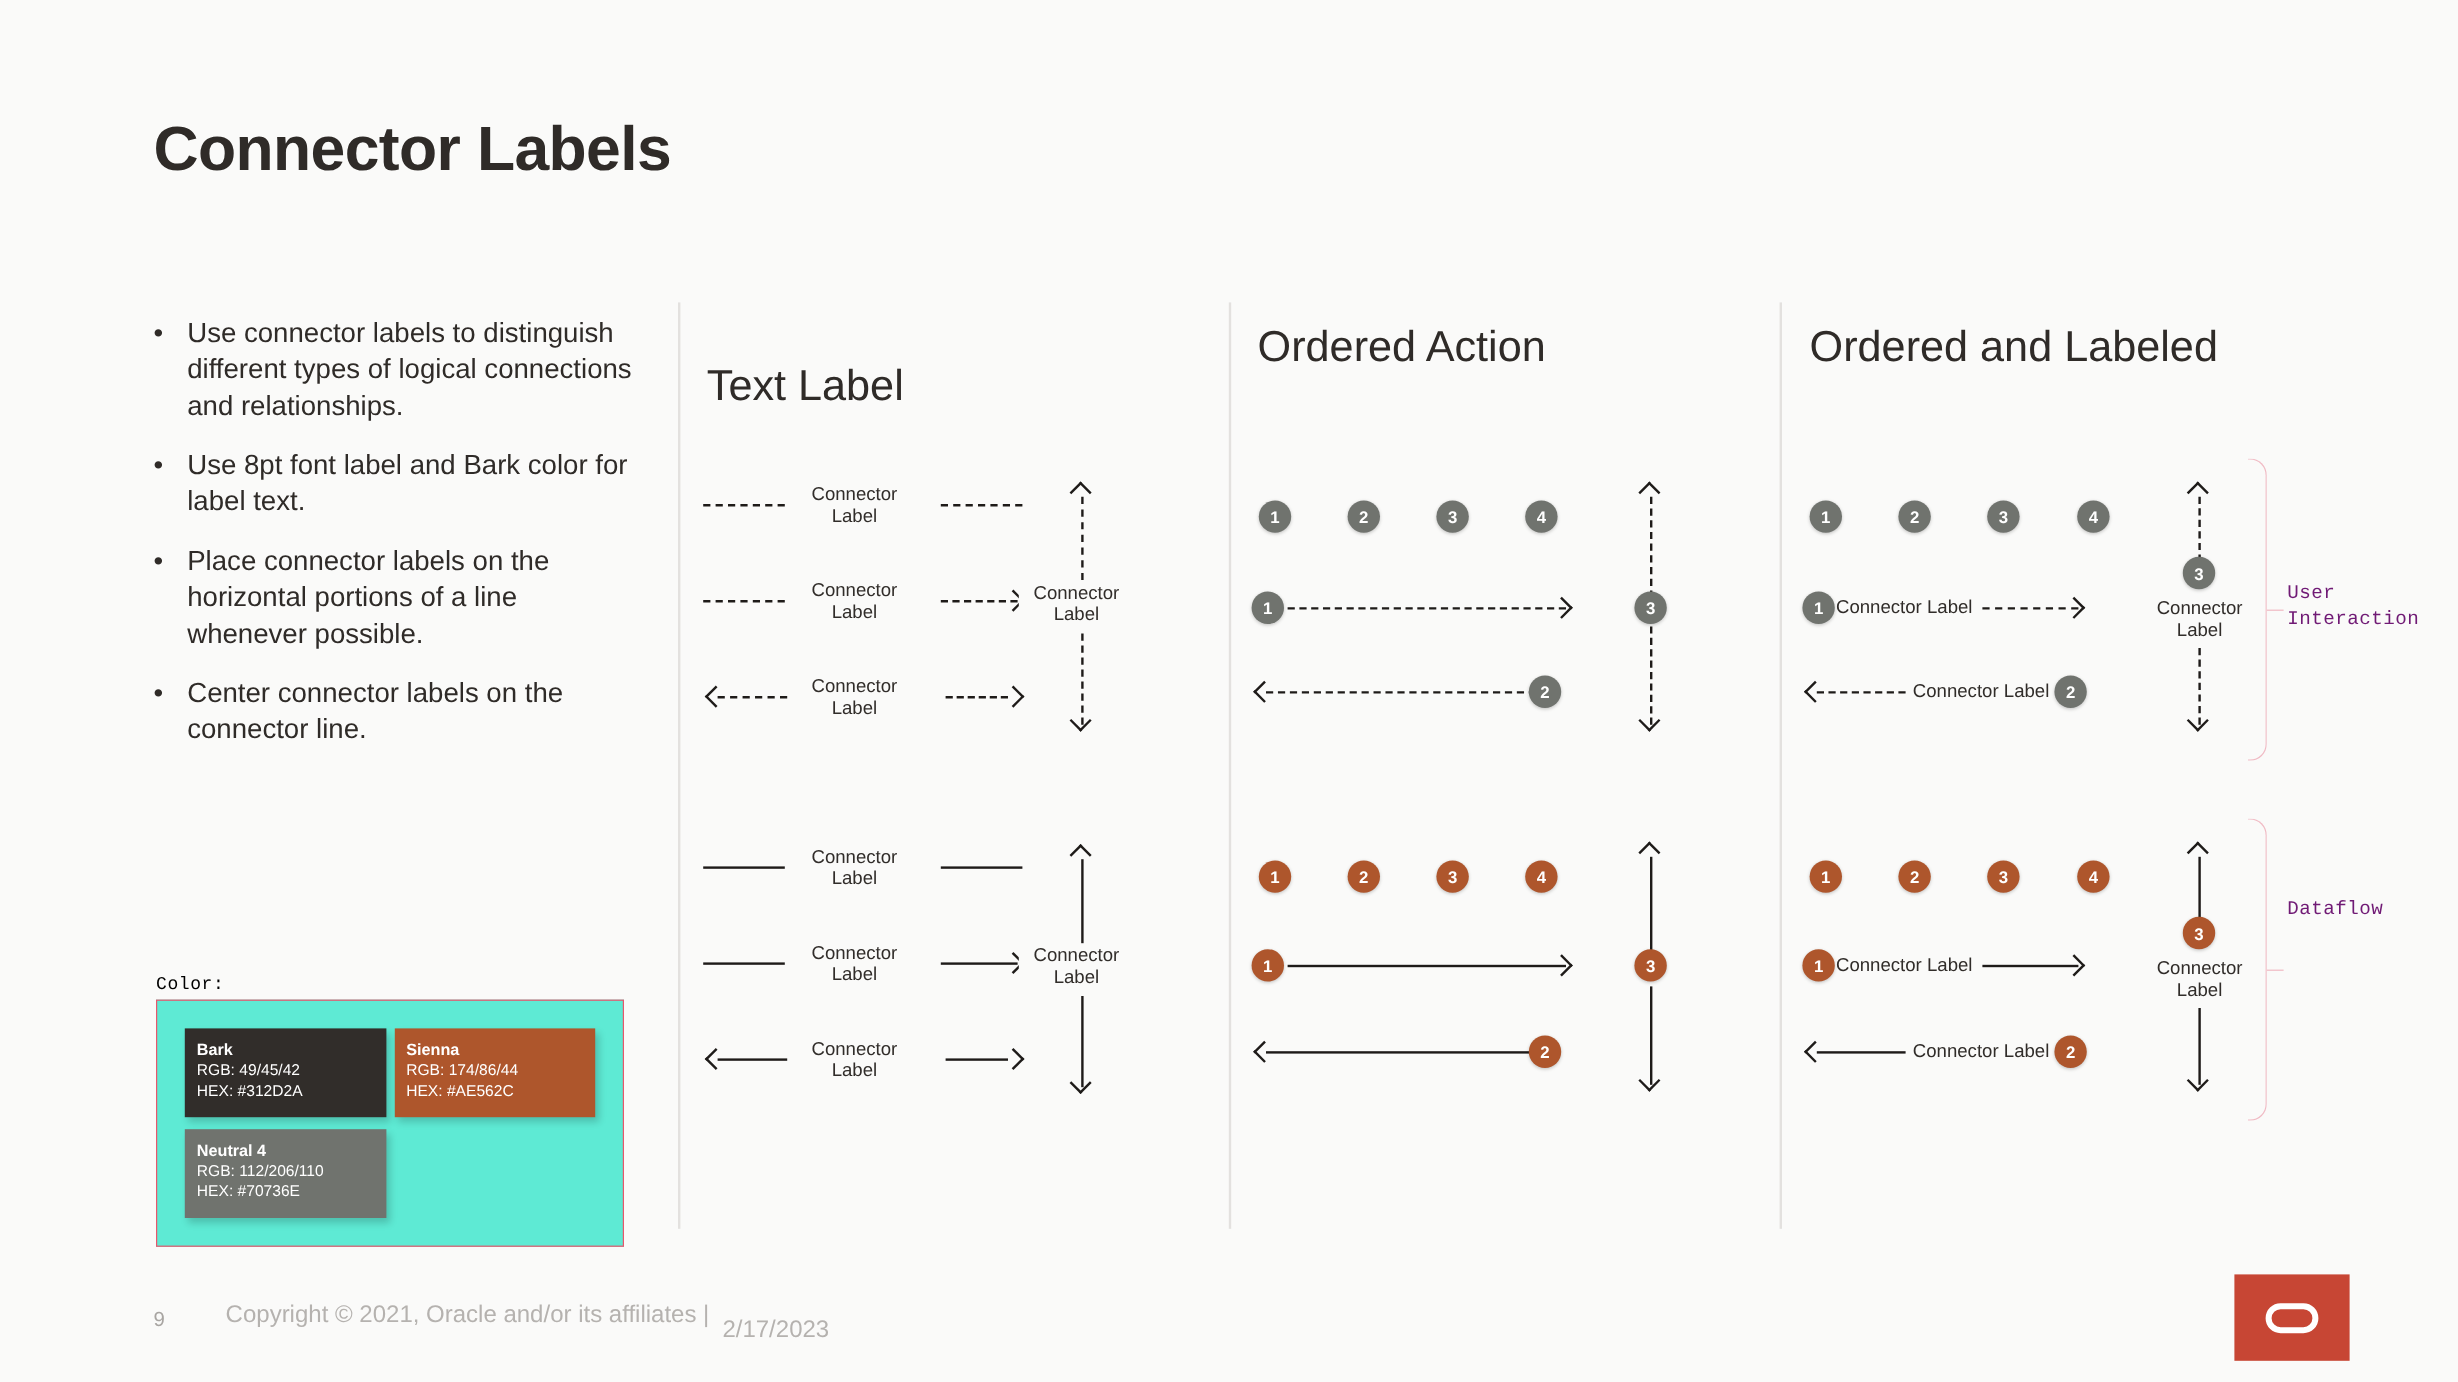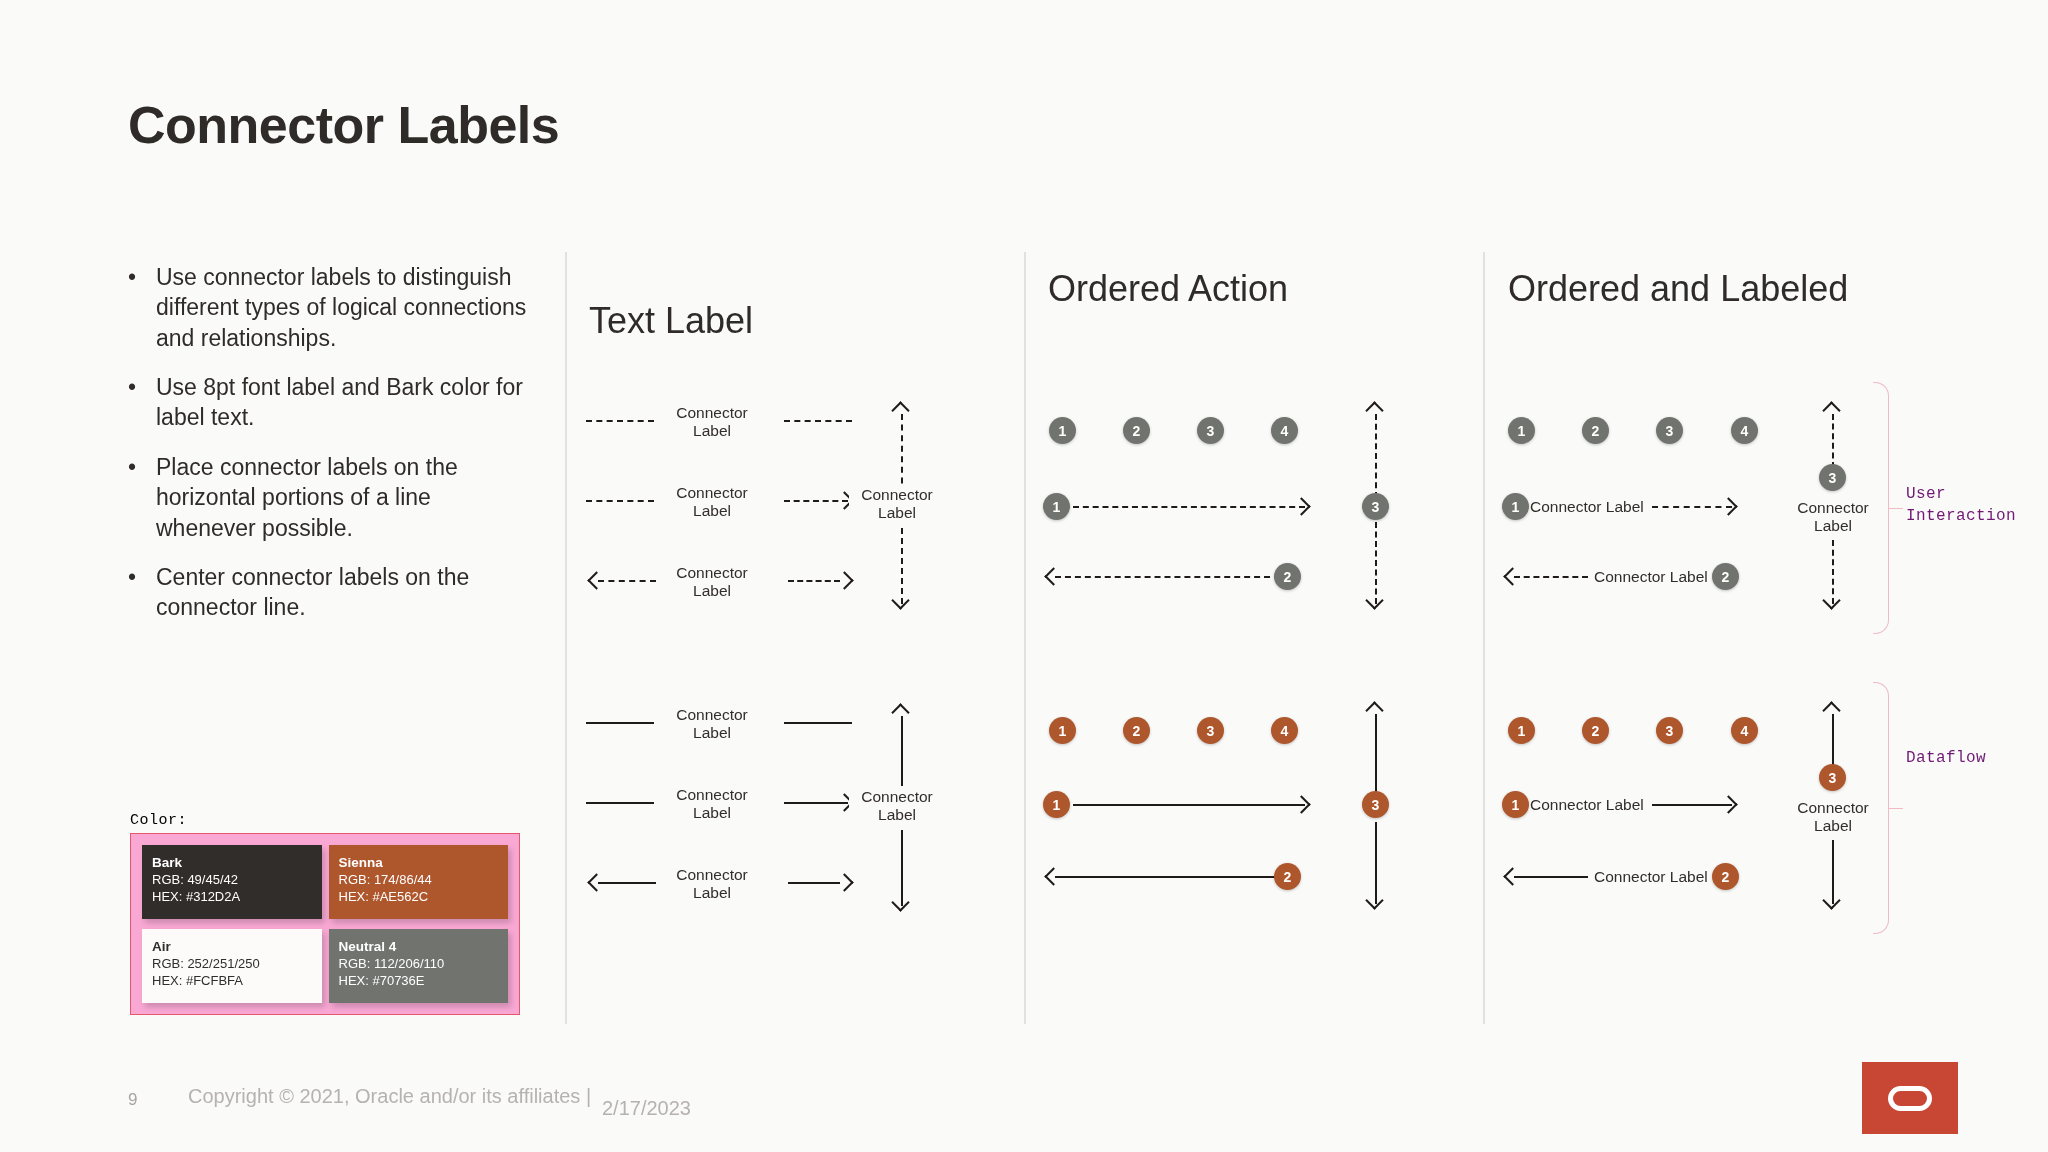--- a/index.html
+++ b/index.html
@@ -55,11 +55,11 @@
   }
   .color-legend-box {
     border: 1.5px solid #E8566C;
-    padding: 11px;
+    padding: 23px;
     display: grid;
     grid-template-columns: 1fr 1fr;
     gap: 10px 7px;
-    background: #f9a8d4;
+    background: #5eead4;
   }
   .swatch {
     padding: 9px 10px 11px 10px;

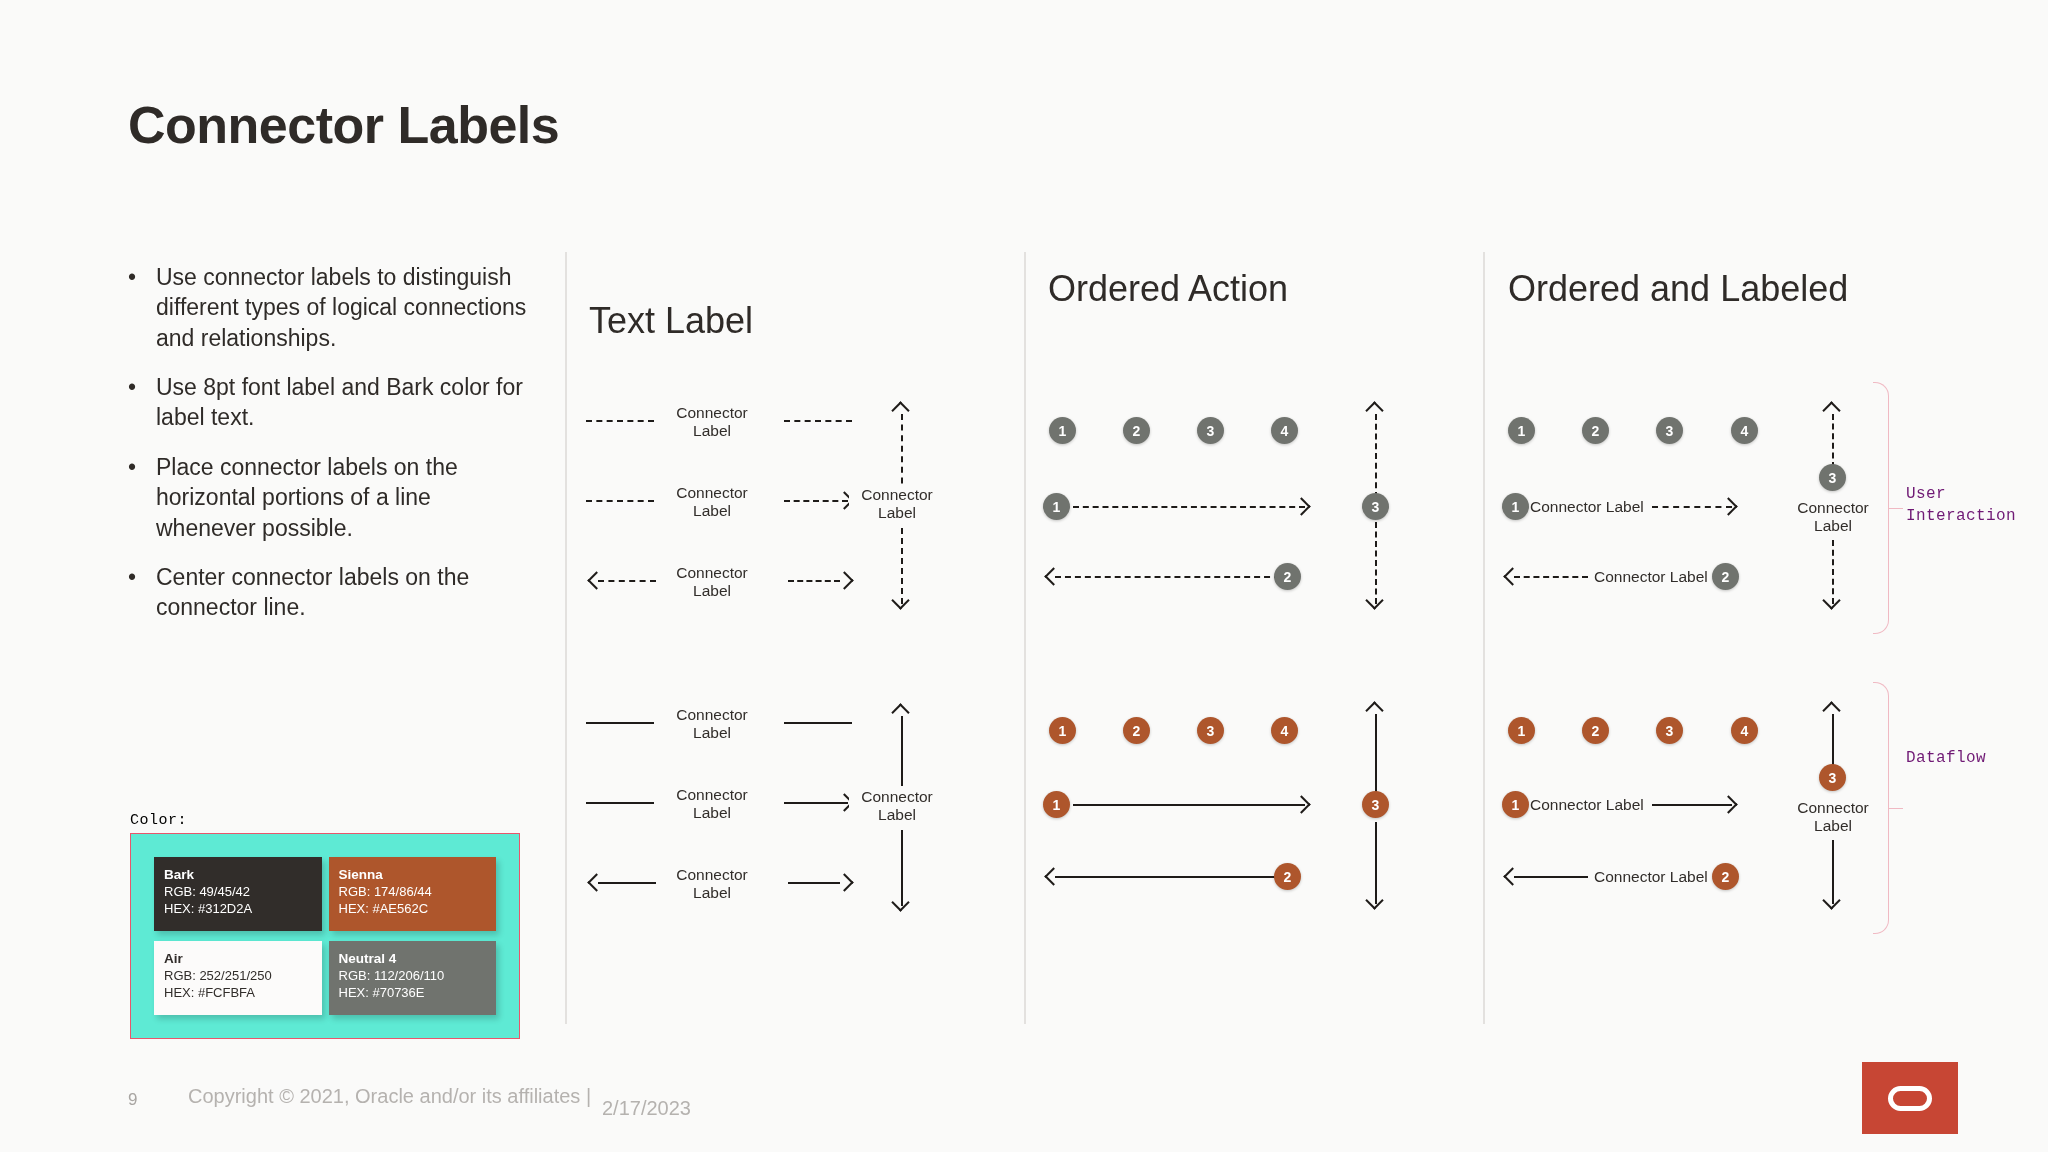--- a/index.html
+++ b/index.html
@@ -236,11 +236,6 @@
         <span class="sw-line">RGB: 174/86/44</span>
         <span class="sw-line">HEX: #AE562C</span>
       </div>
-      <div class="swatch sw-air">
-        <span class="sw-name">Air</span>
-        <span class="sw-line">RGB: 252/251/250</span>
-        <span class="sw-line">HEX: #FCFBFA</span>
-      </div>
       <div class="swatch sw-neutral">
         <span class="sw-name">Neutral 4</span>
         <span class="sw-line">RGB: 112/206/110</span>

